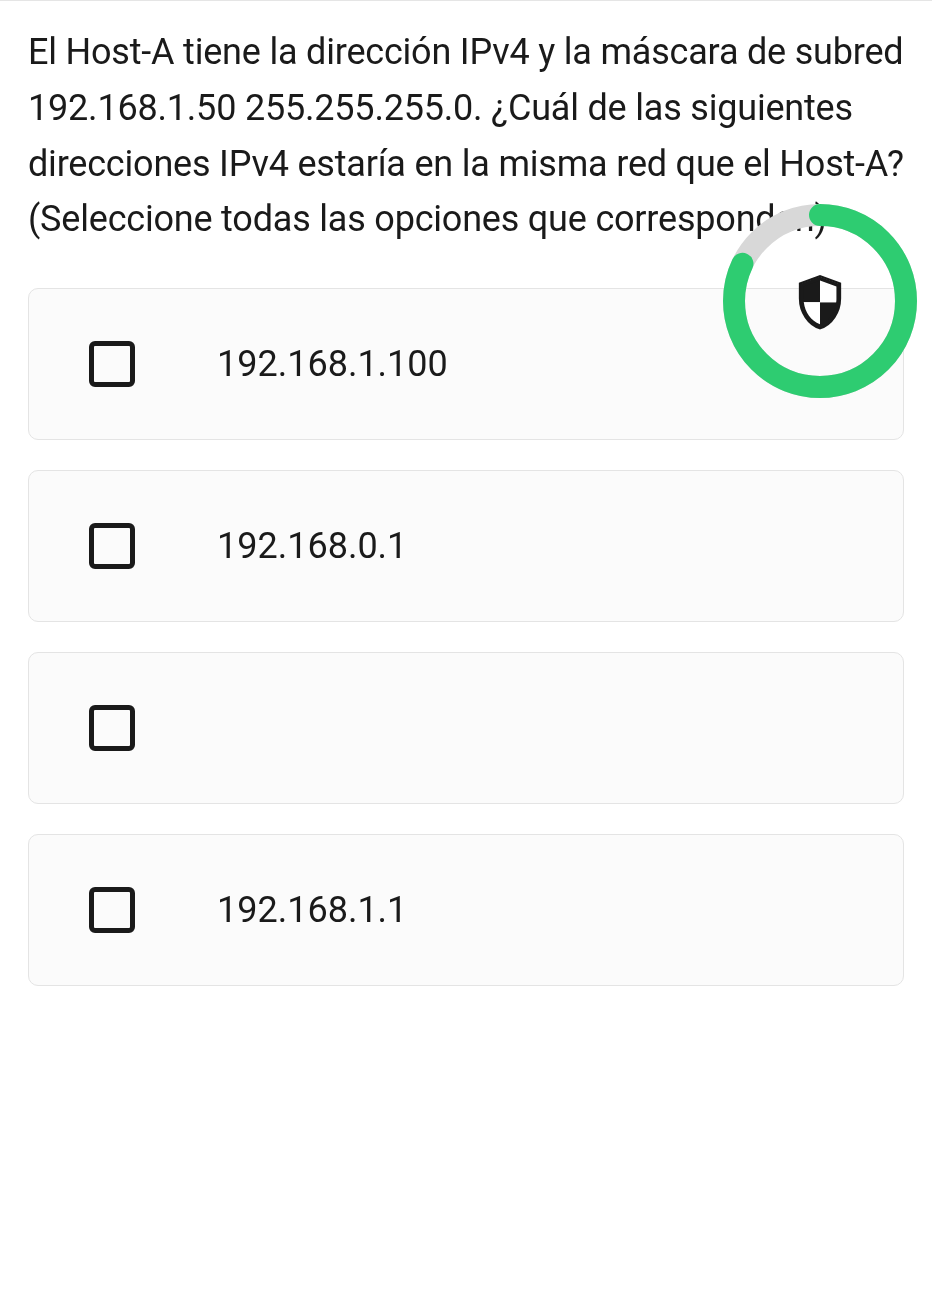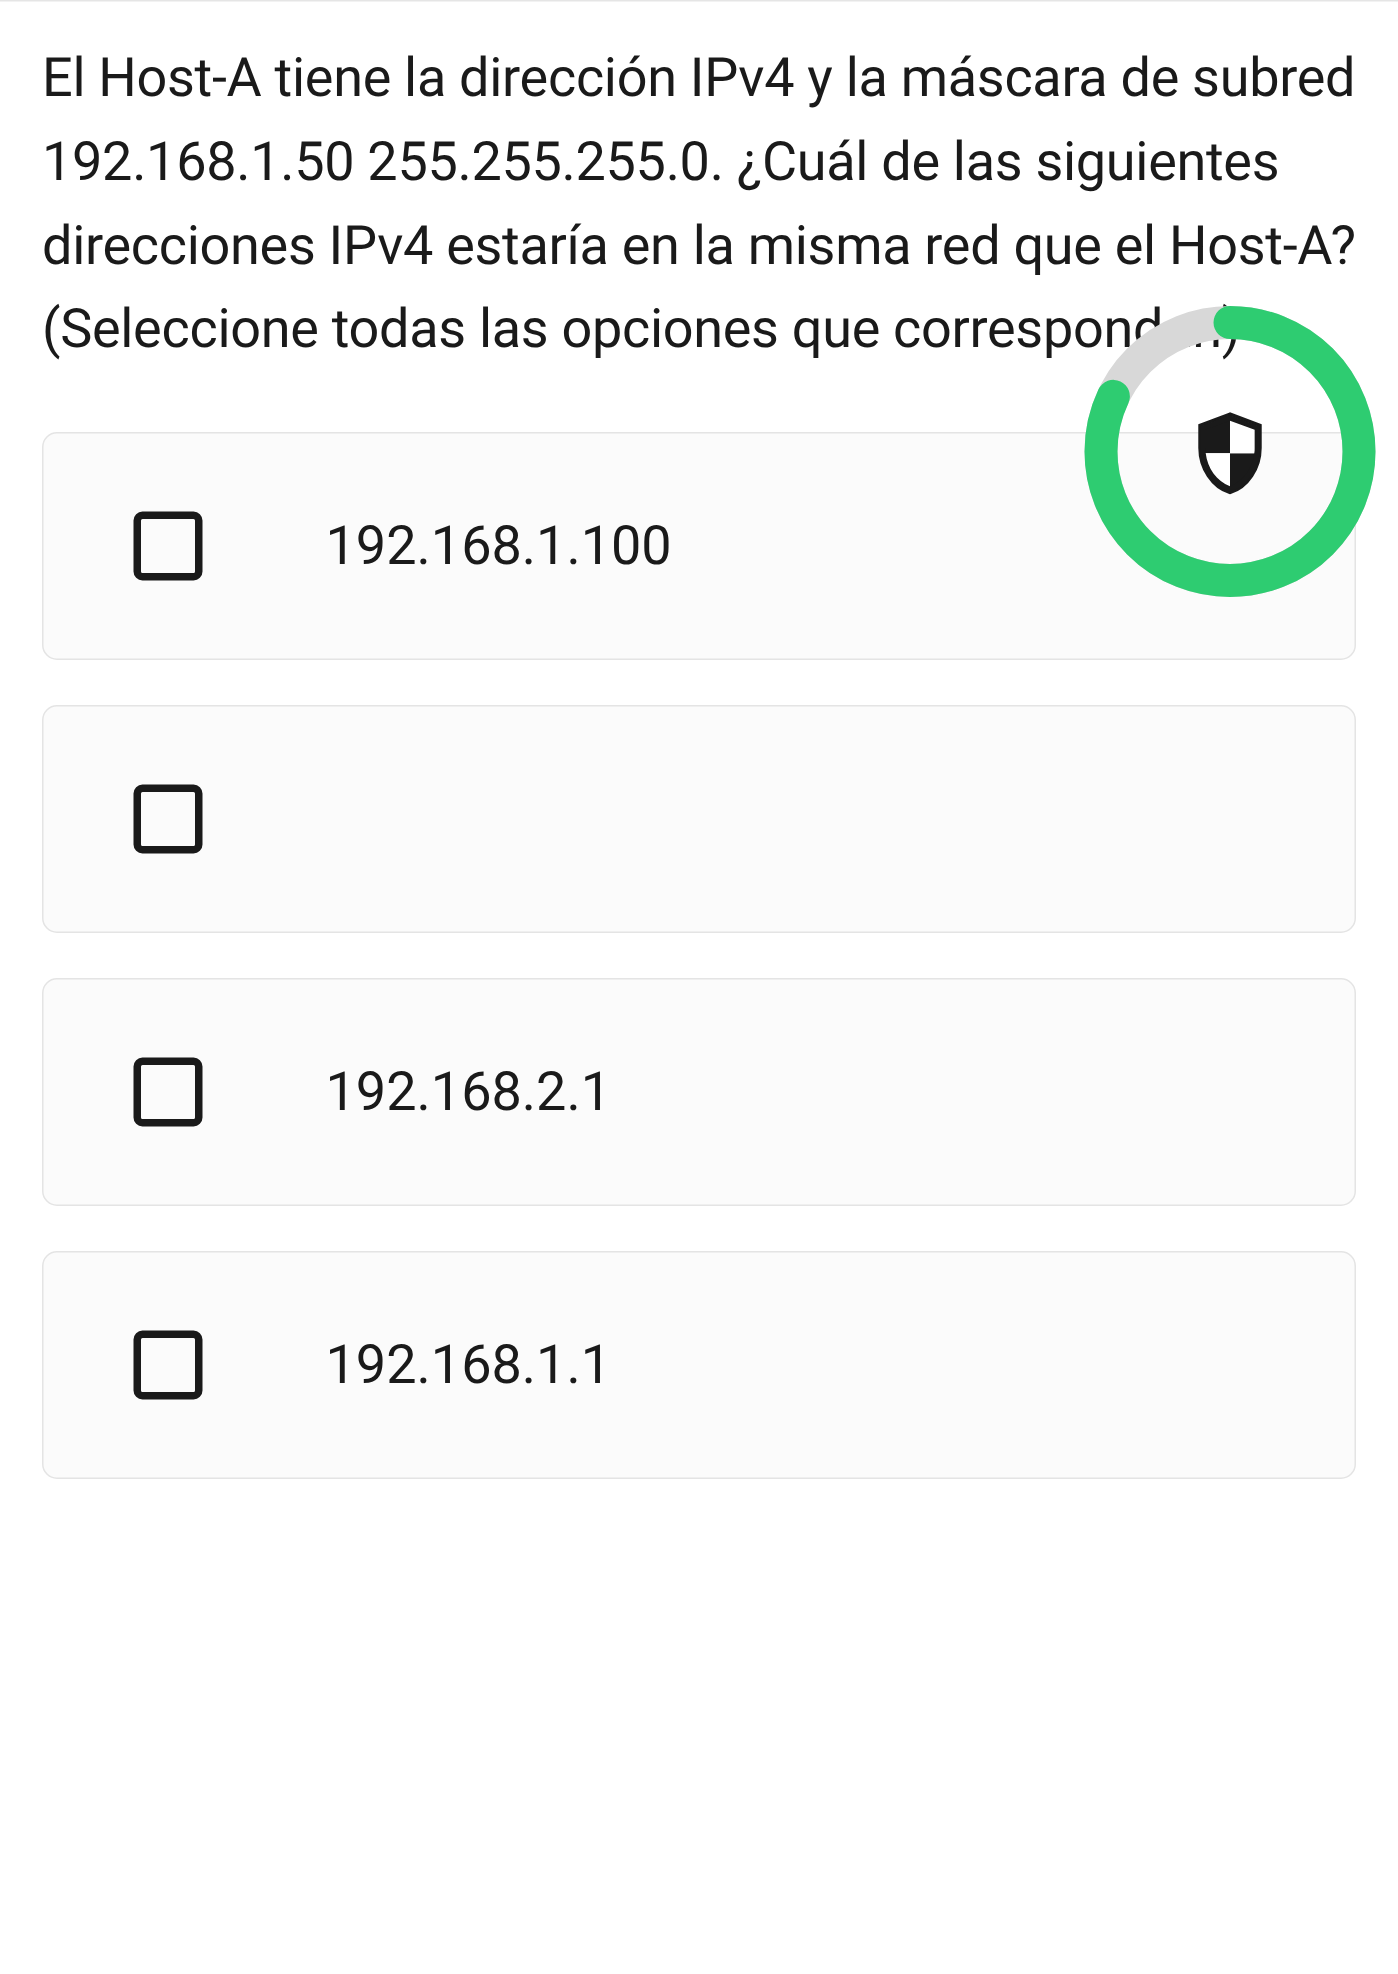--- a/index.html
+++ b/index.html
@@ -115,6 +115,10 @@
   </div>
   <div class="option-item">
     <div class="checkbox"></div>
+    <span class="option-label">192.168.0.1</span>
+  </div>
+  <div class="option-item">
+    <div class="checkbox"></div>
   </div>
   <div class="option-item">
     <div class="checkbox"></div>

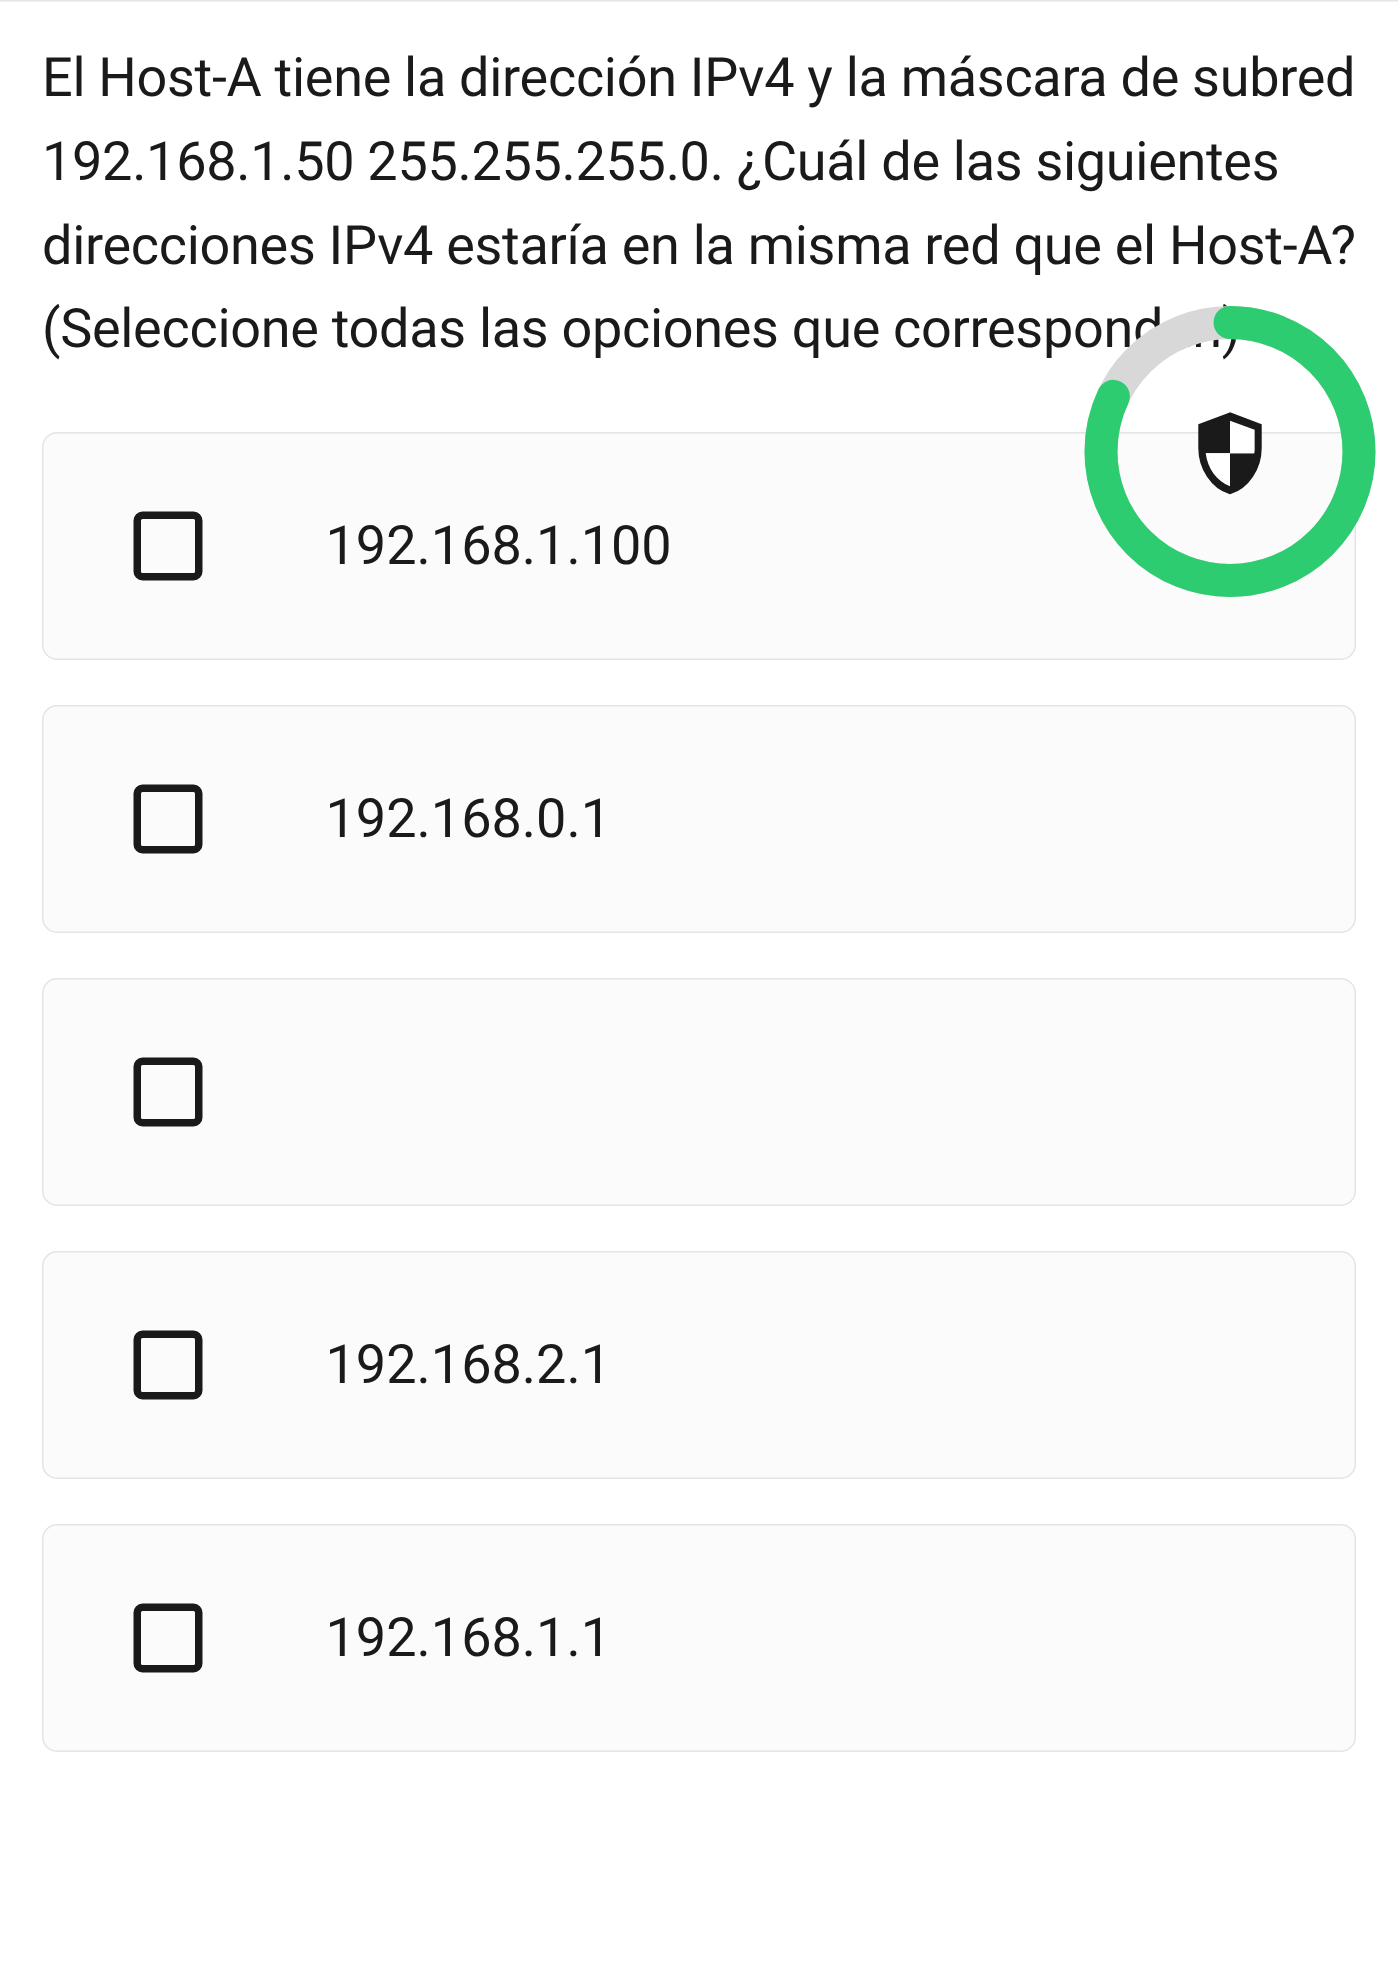--- a/index.html
+++ b/index.html
@@ -122,10 +122,6 @@
   </div>
   <div class="option-item">
     <div class="checkbox"></div>
-    <span class="option-label">192.168.2.1</span>
-  </div>
-  <div class="option-item">
-    <div class="checkbox"></div>
     <span class="option-label">192.168.1.1</span>
   </div>
 </div>

